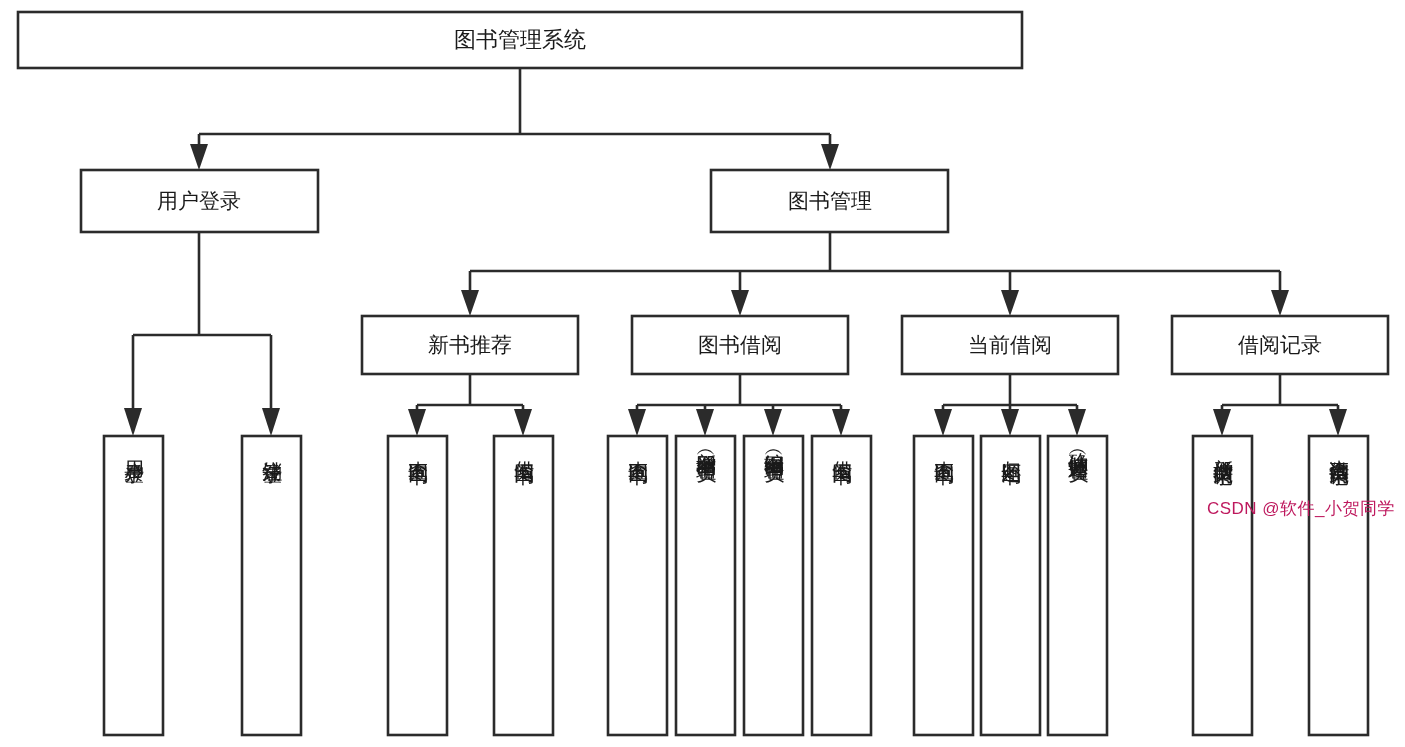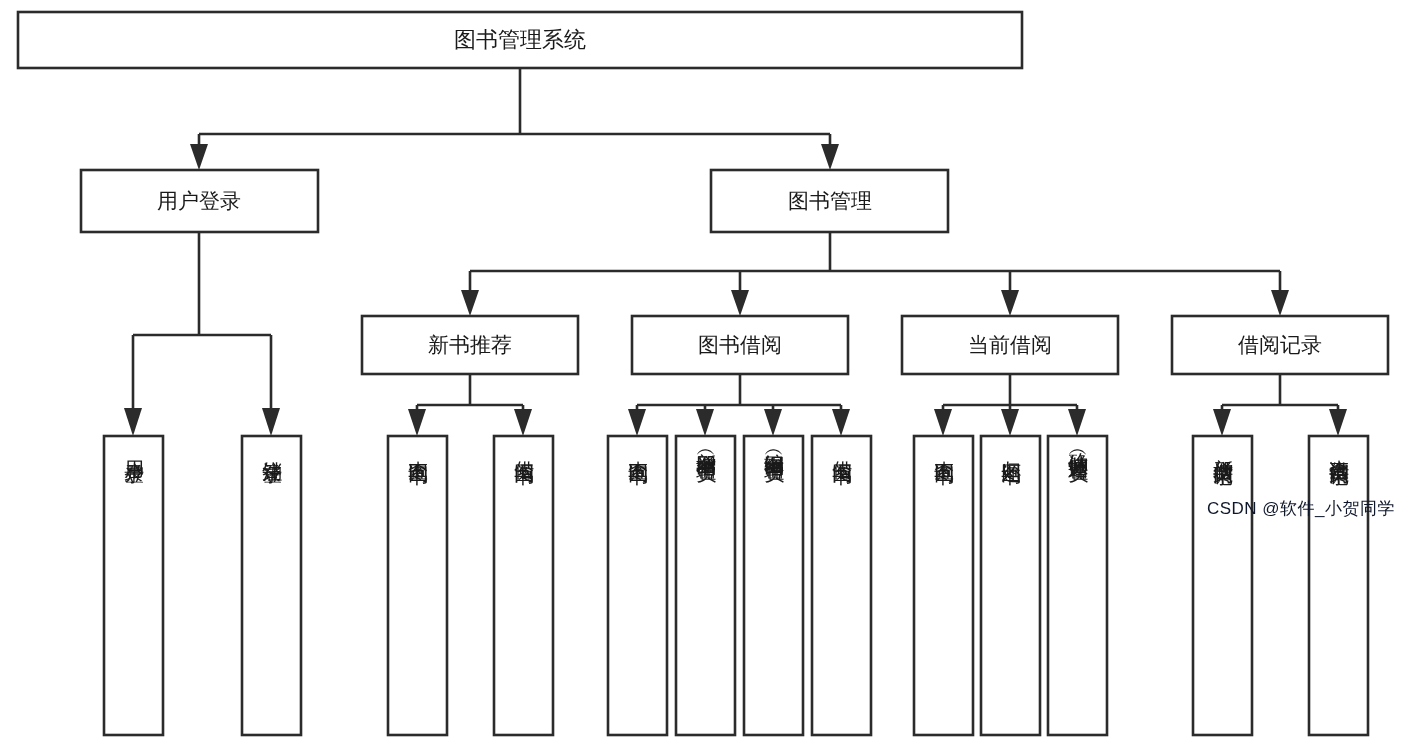--- a/index.html
+++ b/index.html
@@ -62,7 +62,7 @@
     bottom: 6px;
     font-family: "Liberation Sans", sans-serif;
     font-size: 17px;
-    color: #0f172a;
+    color: #be185d;
     white-space: nowrap;
     letter-spacing: 0.5px;
     pointer-events: none;

